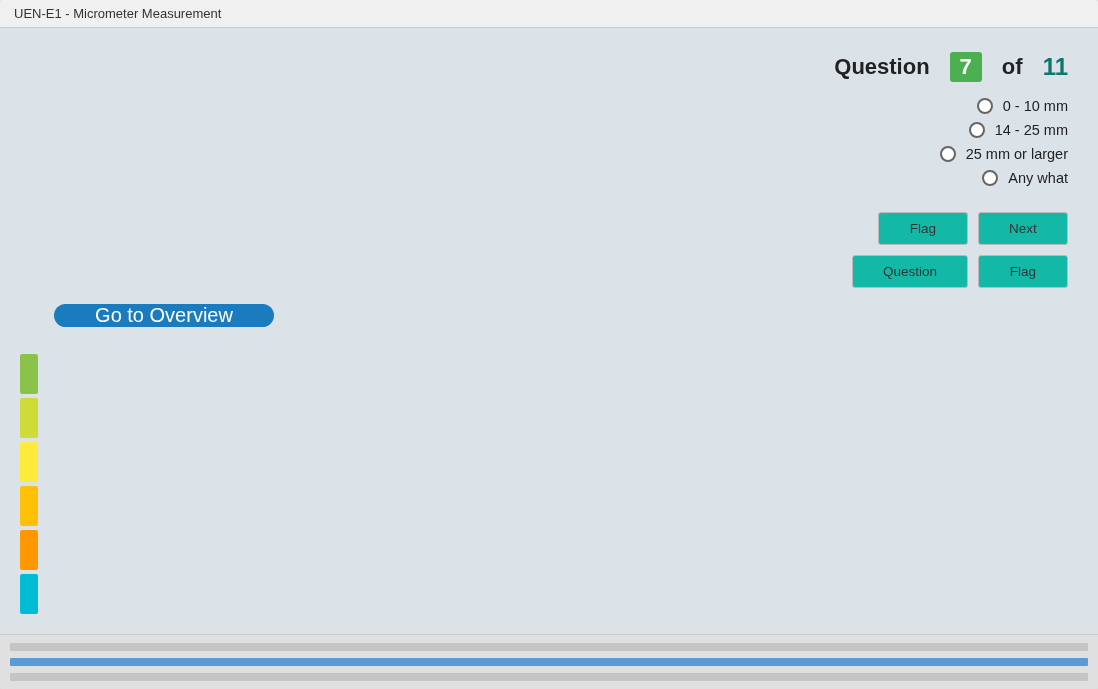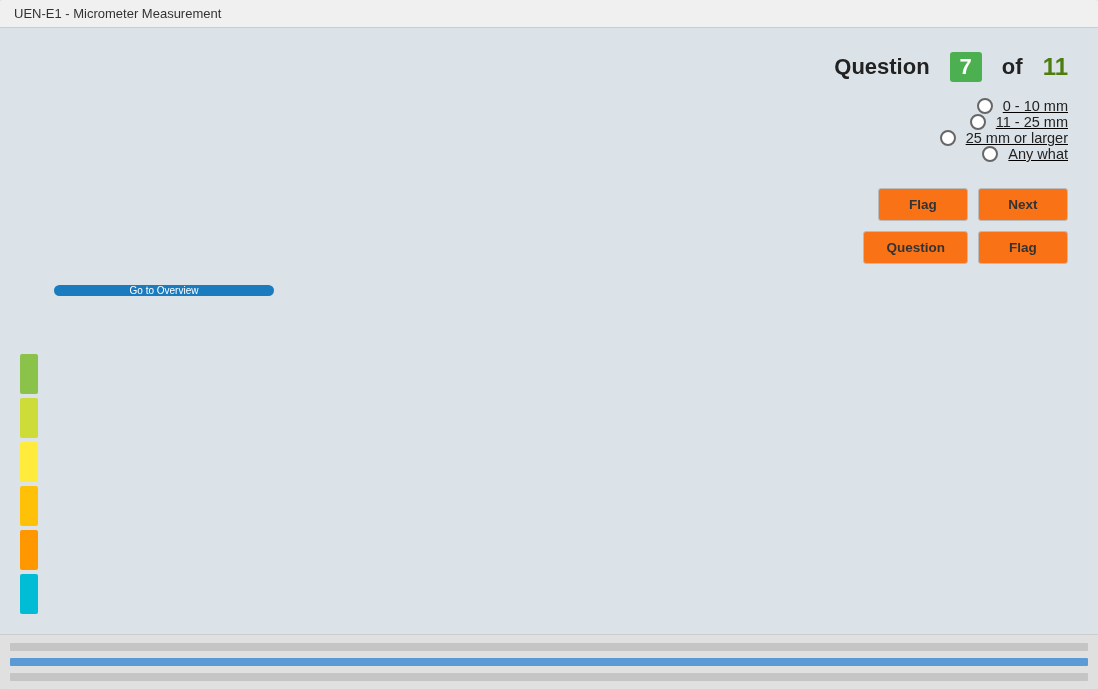--- a/index.html
+++ b/index.html
@@ -80,7 +80,7 @@
     .question-total-box {
       font-size: 24px;
       font-weight: bold;
-      color: #4d7c0f;
+      color: #0f766e;
     }
 
     .question-text {

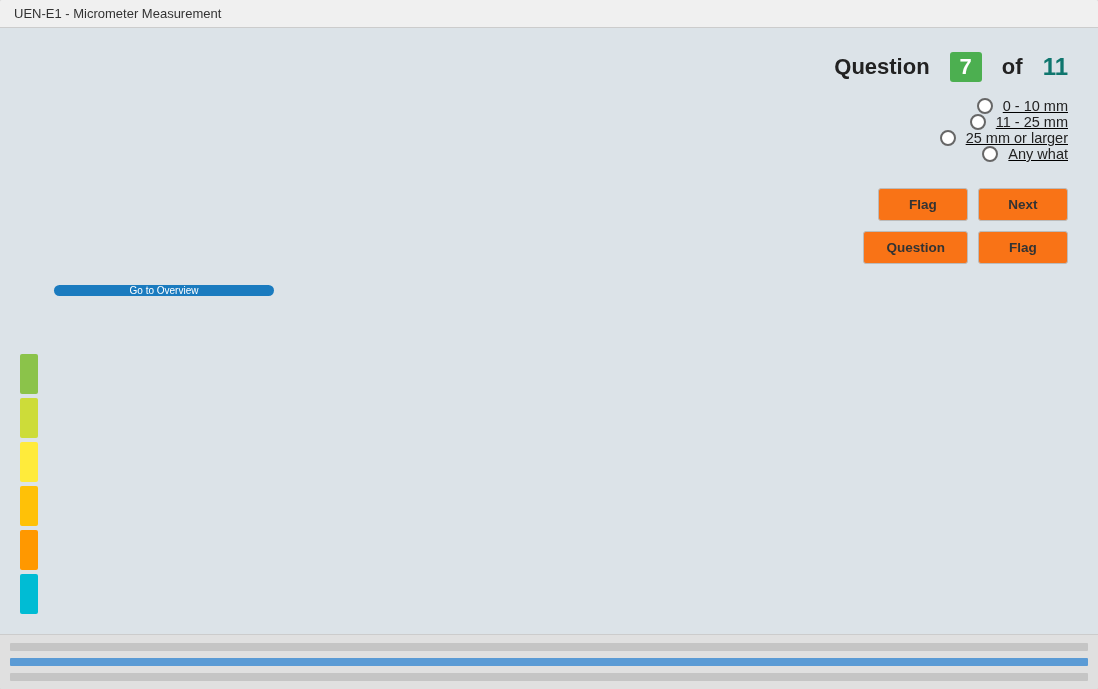--- a/index.html
+++ b/index.html
@@ -96,7 +96,7 @@
       margin-bottom: 26px;
       display: flex;
       flex-direction: column;
-      text-decoration: underline;
+      gap: 8px;
     }
 
     .option-item {

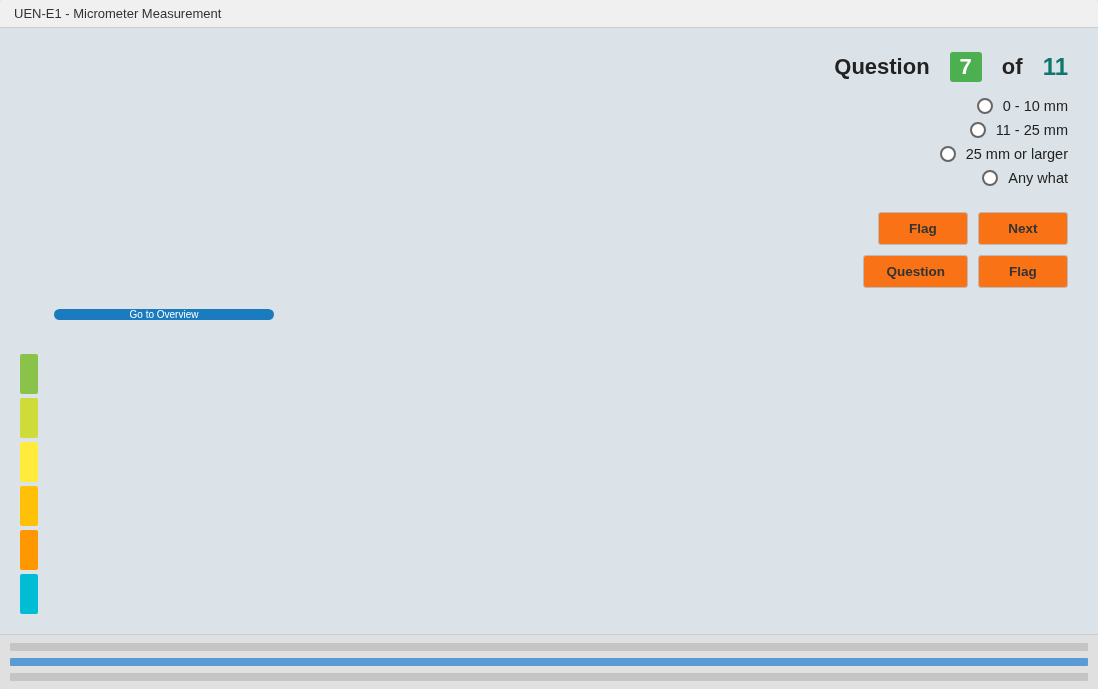--- a/index.html
+++ b/index.html
@@ -208,7 +208,7 @@
           </li>
           <li class="option-item">
             <div class="radio-circle"></div>
-            <span>11 - 25 mm</span>
+            <span>14 - 25 mm</span>
           </li>
           <li class="option-item">
             <div class="radio-circle"></div>

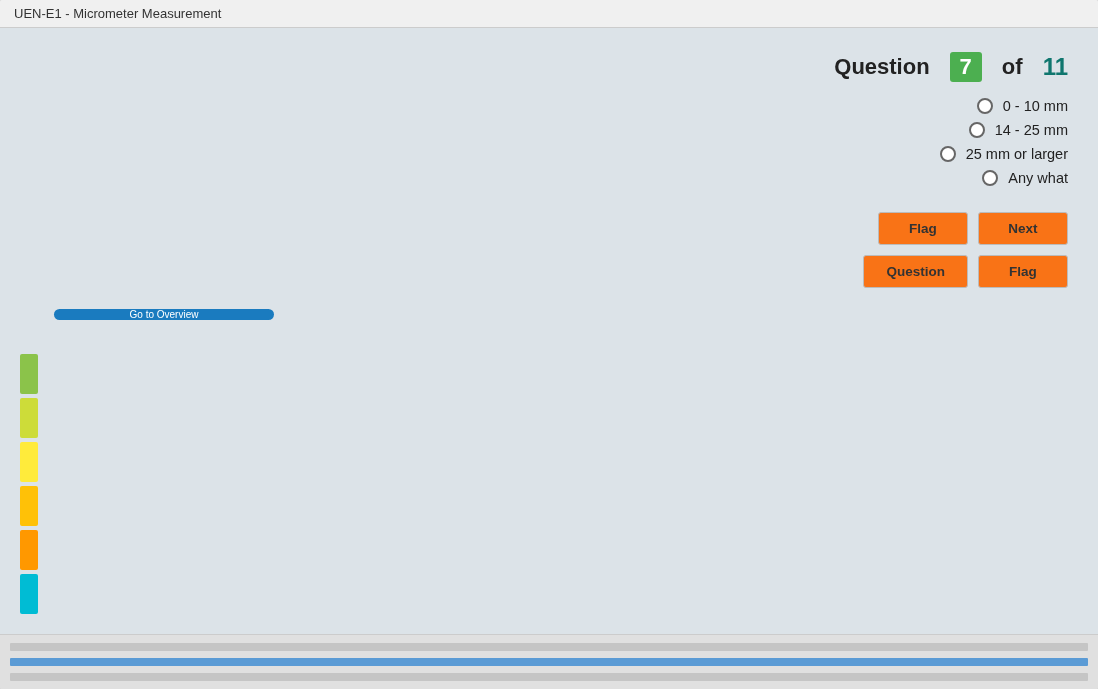--- a/index.html
+++ b/index.html
@@ -124,16 +124,15 @@
     }
 
     .btn {
-      padding: 8px 22px;
+      padding: 8px 30px;
       font-size: 13.5px;
       border: 1px solid #bbb;
-      background: #f97316;
+      background: #14b8a6;
       color: #333;
       border-radius: 3px;
       cursor: pointer;
       min-width: 90px;
       text-align: center;
-      font-weight: bold;
     }
 
     .btn-nav-row {

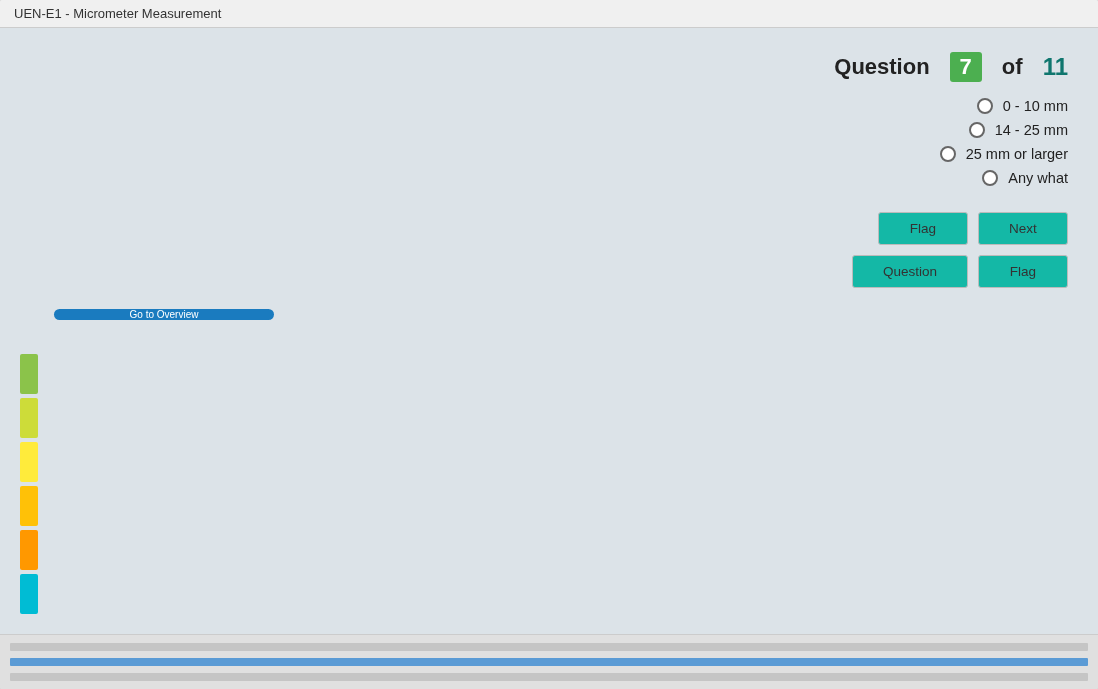--- a/index.html
+++ b/index.html
@@ -143,7 +143,7 @@
 
     .btn-overview {
       padding: 0 0;
-      font-size: 10px;
+      font-size: 20px;
       background: #1a7bbf;
       color: #fff;
       border: none;

